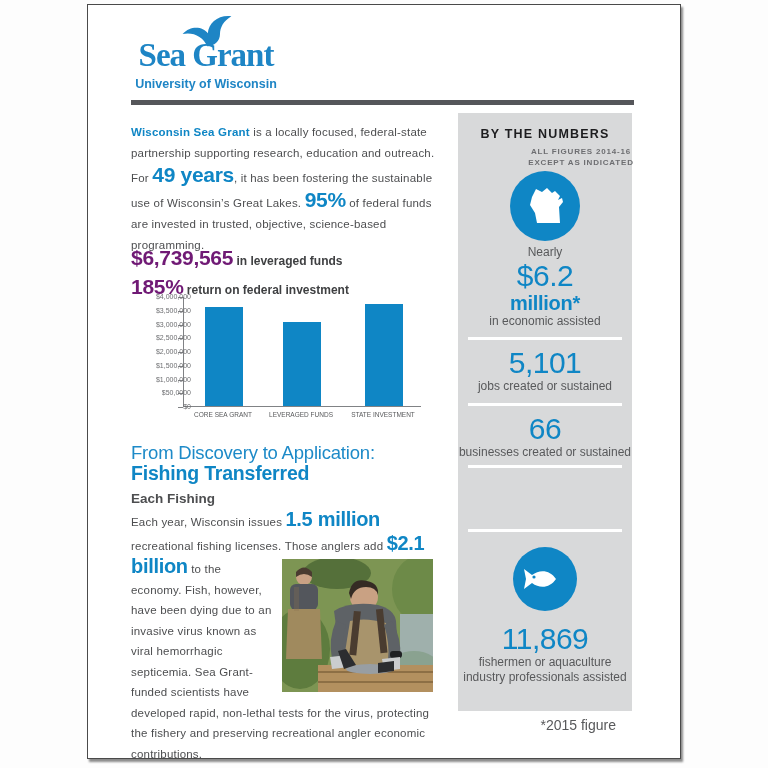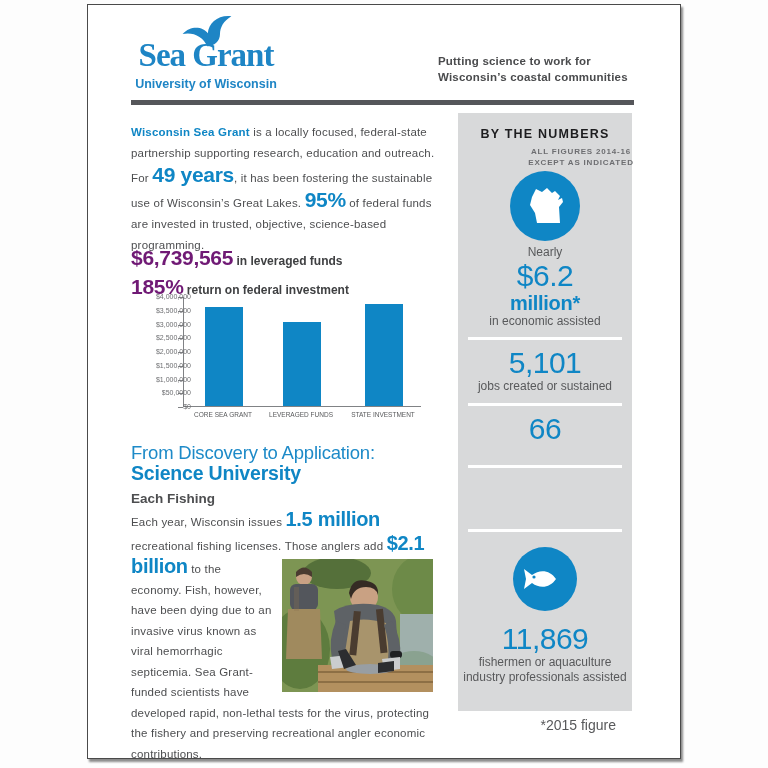--- a/index.html
+++ b/index.html
@@ -84,10 +84,6 @@
       </svg>
       <div class="logo-name">Sea Grant</div>
       <div class="logo-sub">University of Wisconsin</div>
-    </div>
-    <div class="tagline">
-      <div>Putting science to work for</div>
-      <div>Wisconsin’s coastal communities</div>
     </div>
     <div class="header-rule"></div>
 

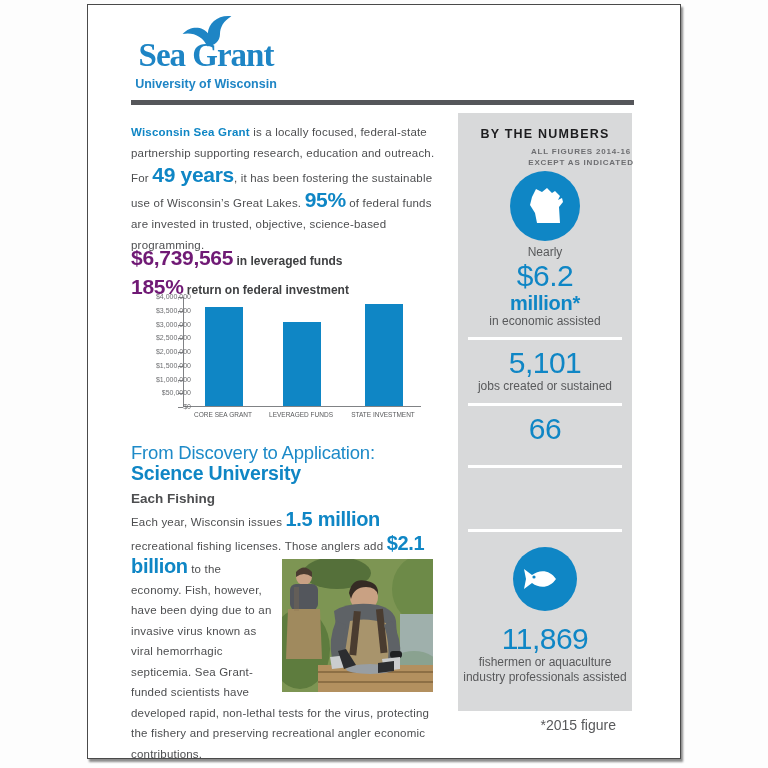--- a/index.html
+++ b/index.html
@@ -204,6 +204,7 @@
 
       <div class="sb-stat" style="top:300px;">
         <div class="sb-num">66</div>
+        <div class="sb-lbl">businesses created or sustained</div>
       </div>
 
       <div class="sb-div" style="top:352px;"></div>

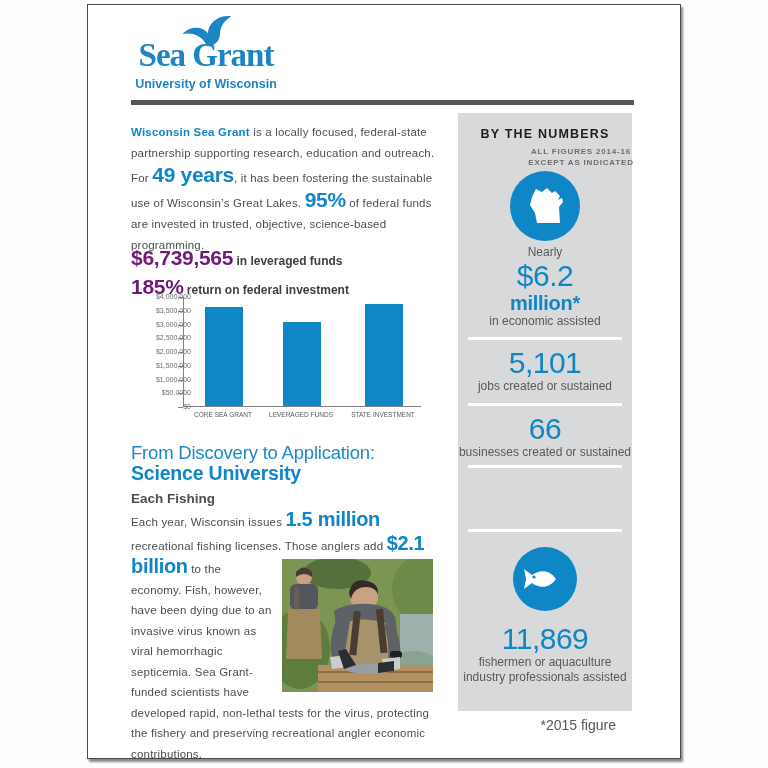--- a/index.html
+++ b/index.html
@@ -130,7 +130,7 @@
       </div>
 
     <div class="sec-title1">From Discovery to Application:</div>
-    <div class="sec-title2">Science University</div>
+    <div class="sec-title2">Fishing Transferred</div>
     <div class="sec-sub">Each Fishing</div>
 
     <div class="story">

